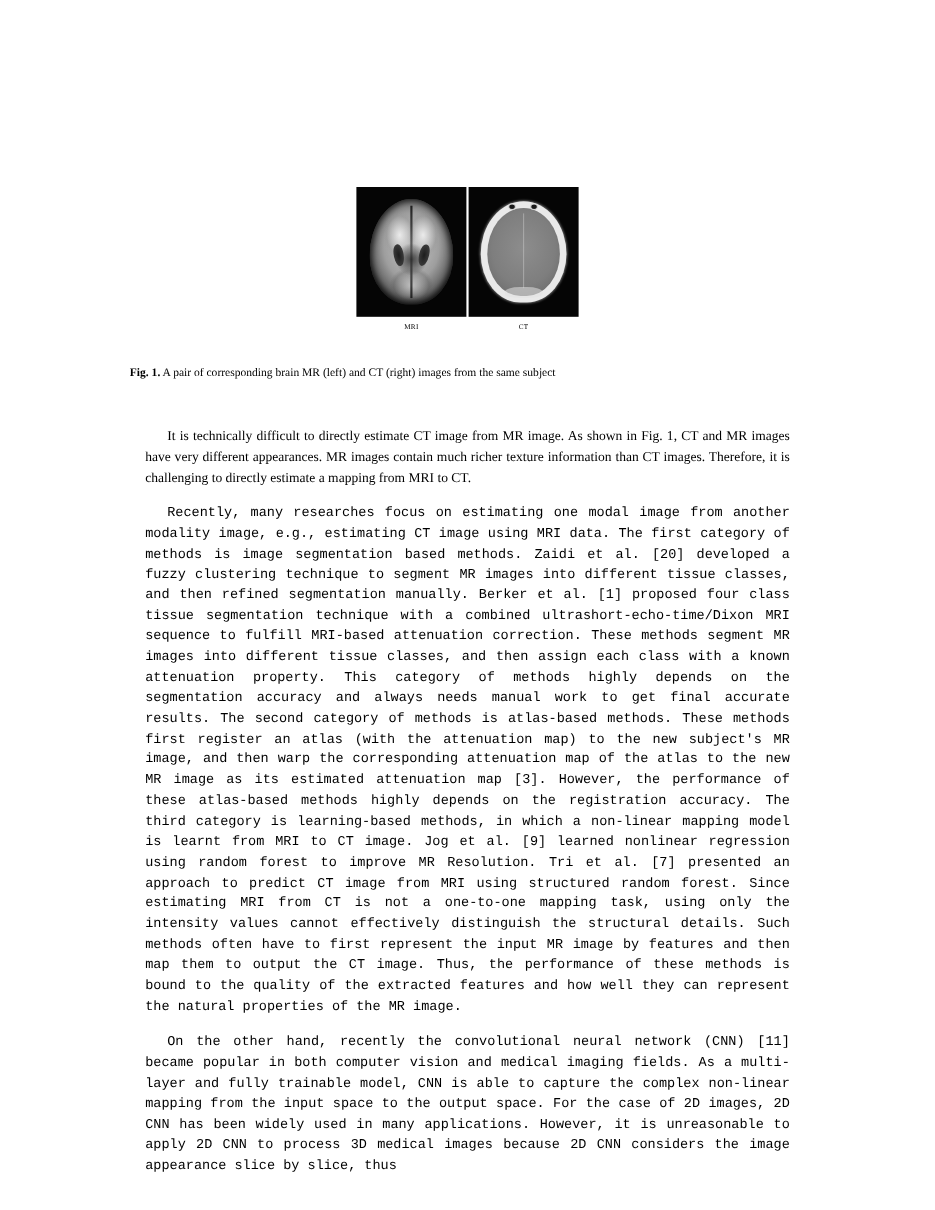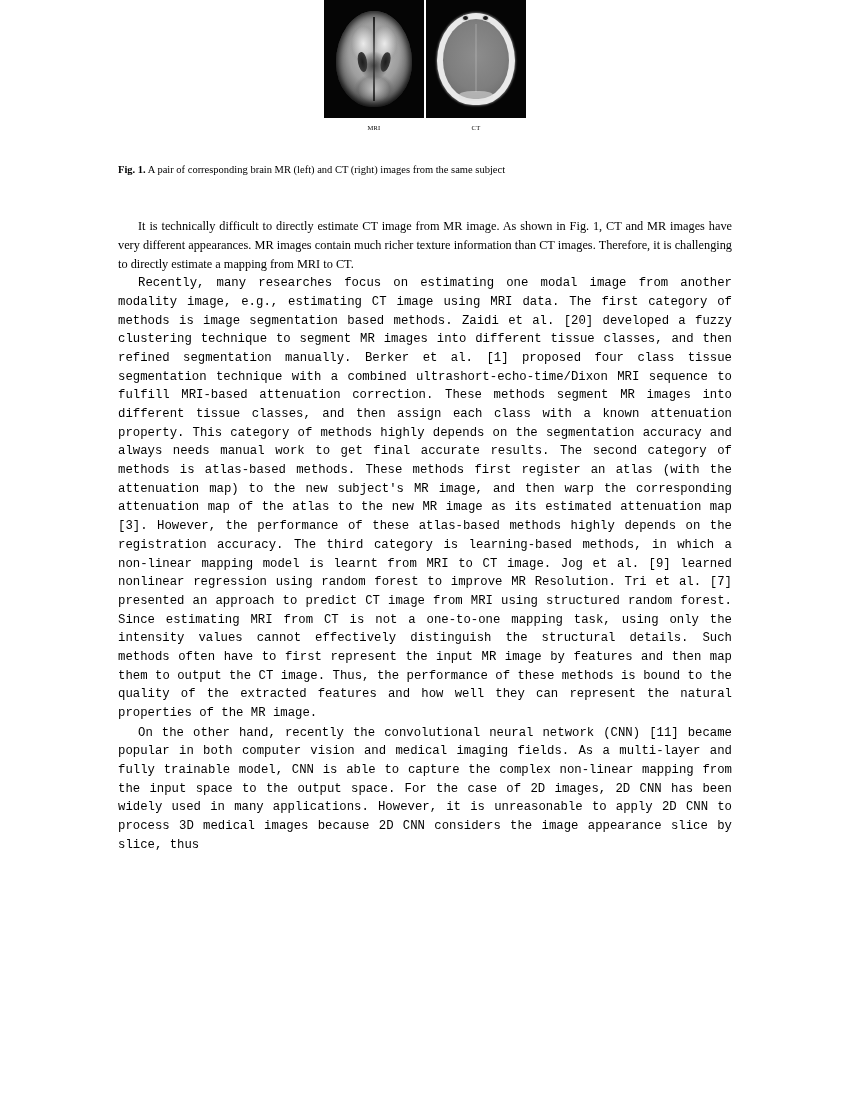--- a/index.html
+++ b/index.html
@@ -25,6 +25,7 @@
   
   .figure-block {
     margin: 0;
+    padding-top: 170px;
   }
   .figure-images {
     display: flex;

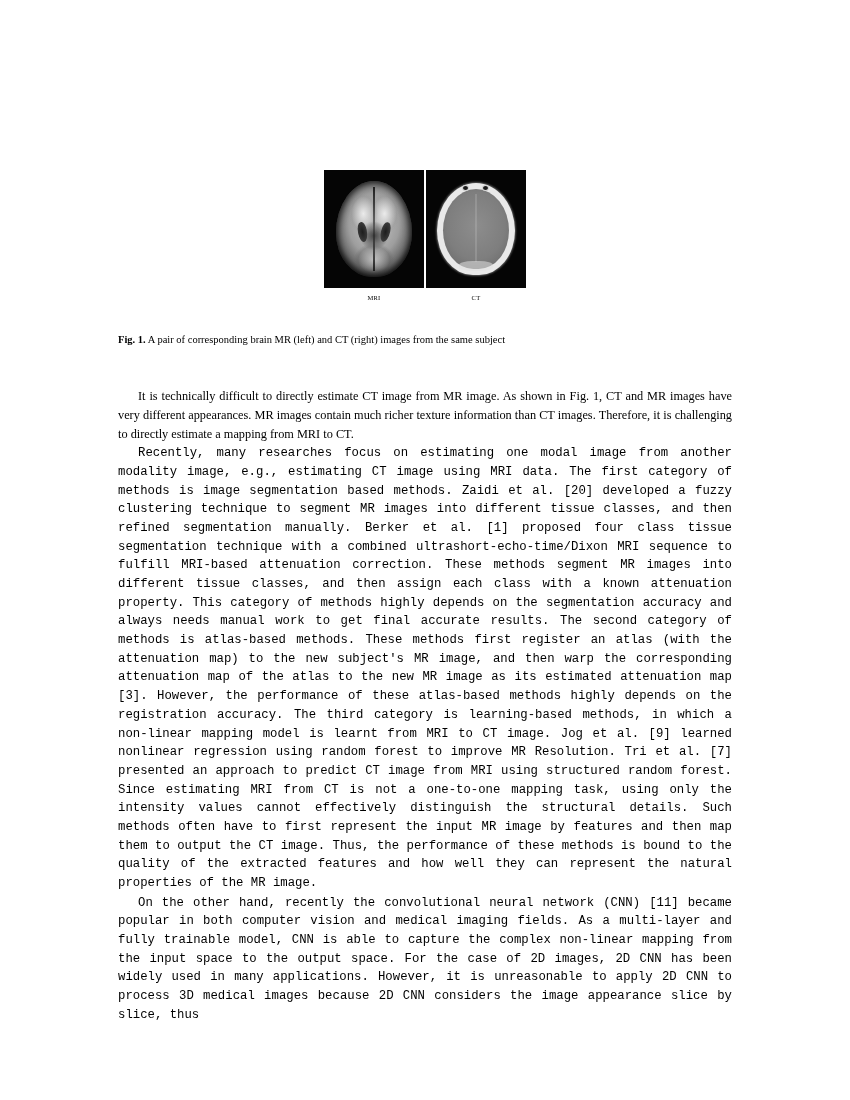--- a/index.html
+++ b/index.html
@@ -163,7 +163,7 @@
     hyphens: manual;
   }
   .body-text p {
-    margin: 0;
+    margin: 14px;
     text-indent: 20px;
   }
   .body-text p + p {

